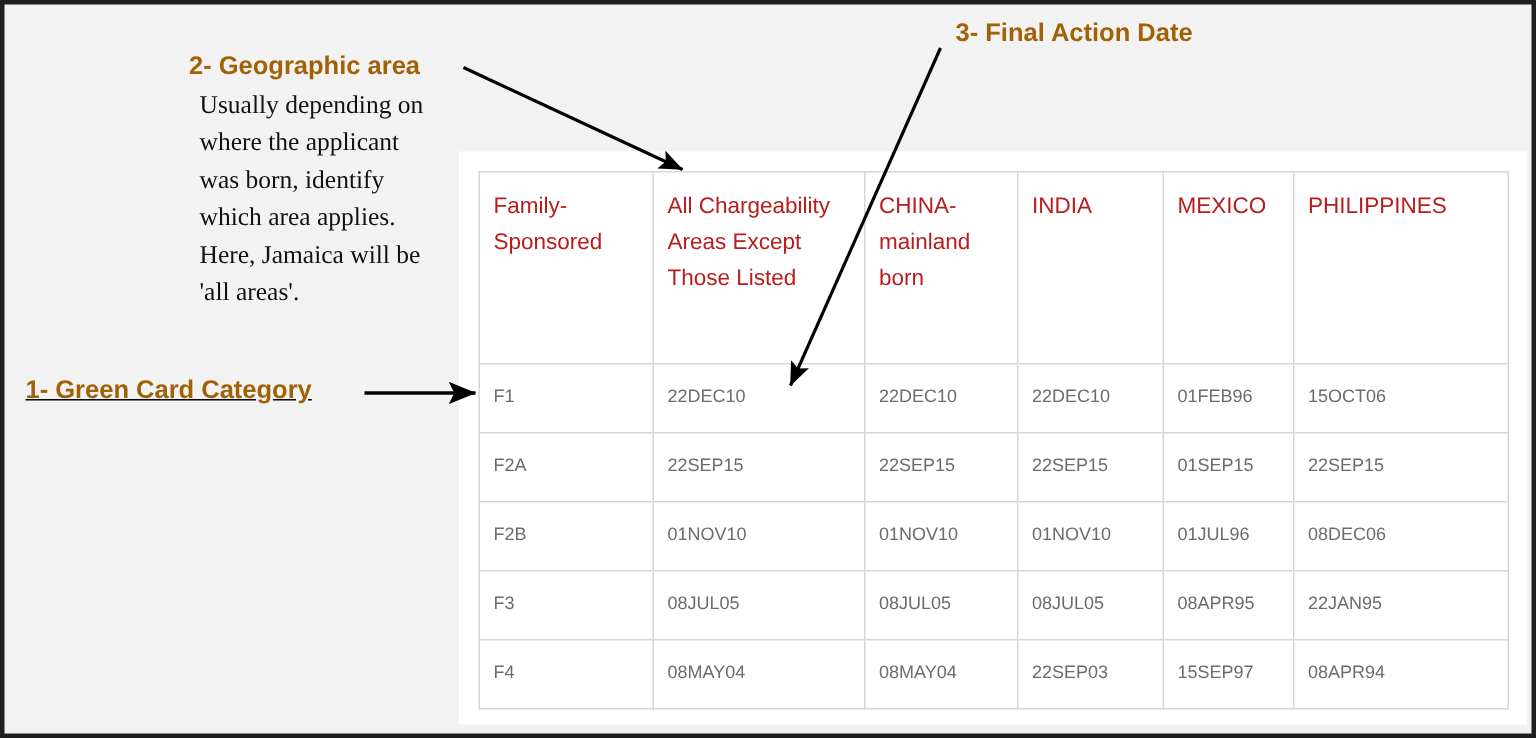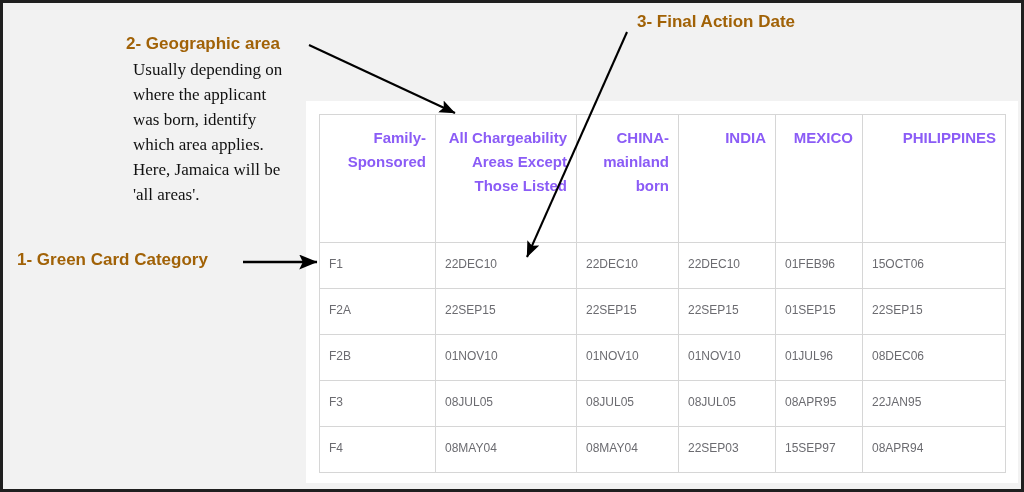--- a/index.html
+++ b/index.html
@@ -96,12 +96,11 @@
     box-sizing: border-box;
   }
   #visa-table th {
-    color: #8b5cf6;
+    color: #b91c1c;
     font-size: 15px;
-    font-weight: bold;
+    font-weight: normal;
     line-height: 24px;
     height: 128px;
-    text-align: right;
   }
   #visa-table td {
     color: #6b6b70;

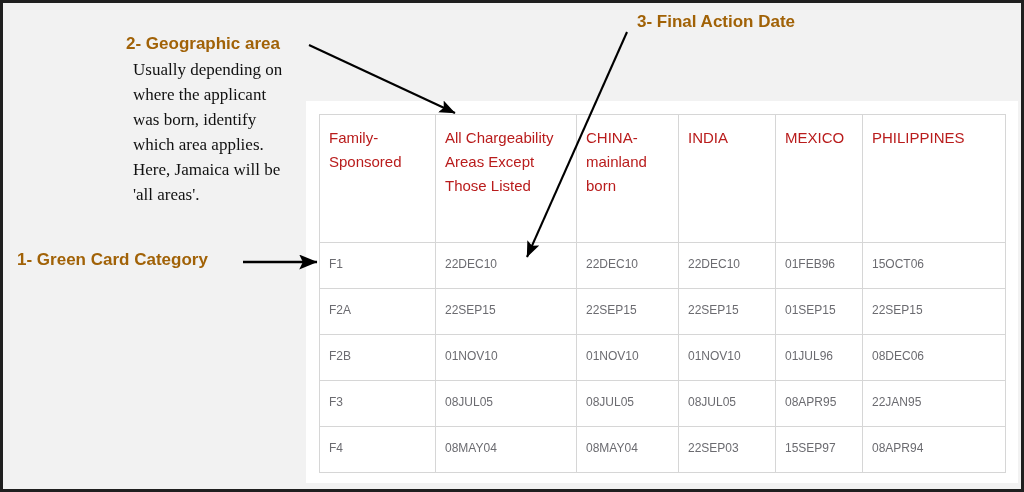--- a/index.html
+++ b/index.html
@@ -54,7 +54,7 @@
   #annot-final      { left: 634px; top: 9px;   width: 330px; }
   #annot-final .annot-body { padding-left: 6px; }
 
-  #annot-category   { left: 14px;  top: 247px; width: 240px; }
+  #annot-category   { left: 14px;  top: 247px; width: 240px; text-decoration: underline; }
   #annot-category .annot-body { padding-left: 9px; }
 
   

